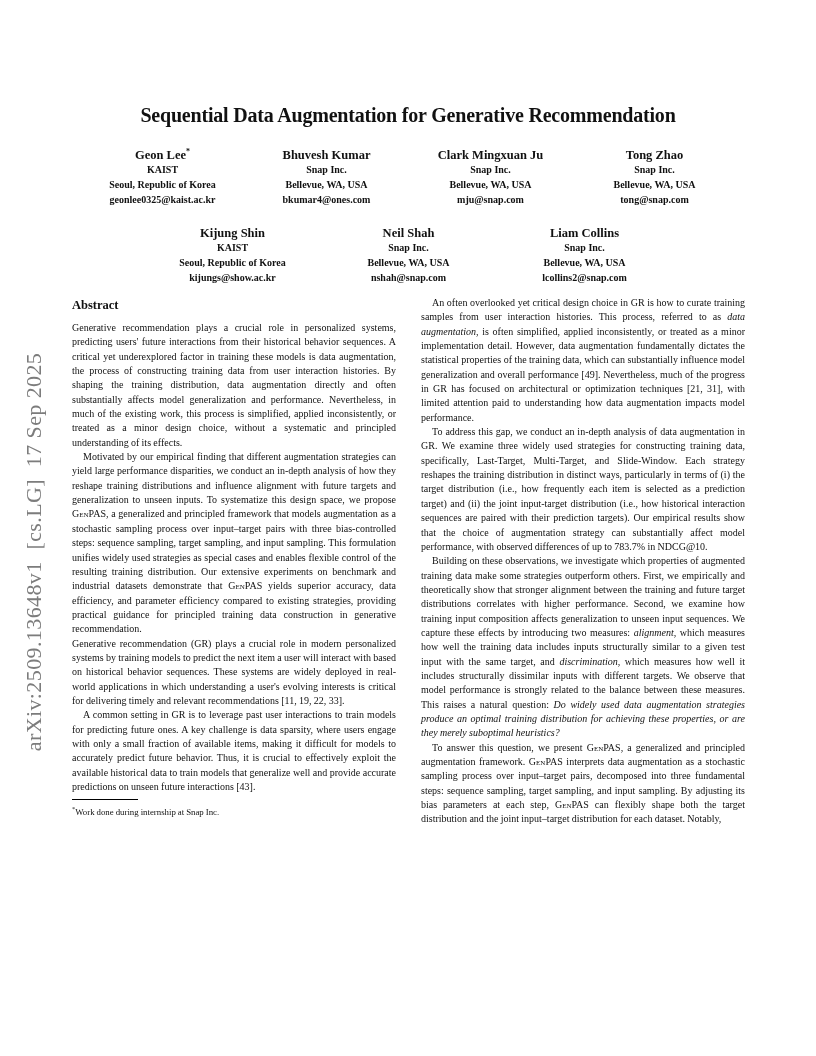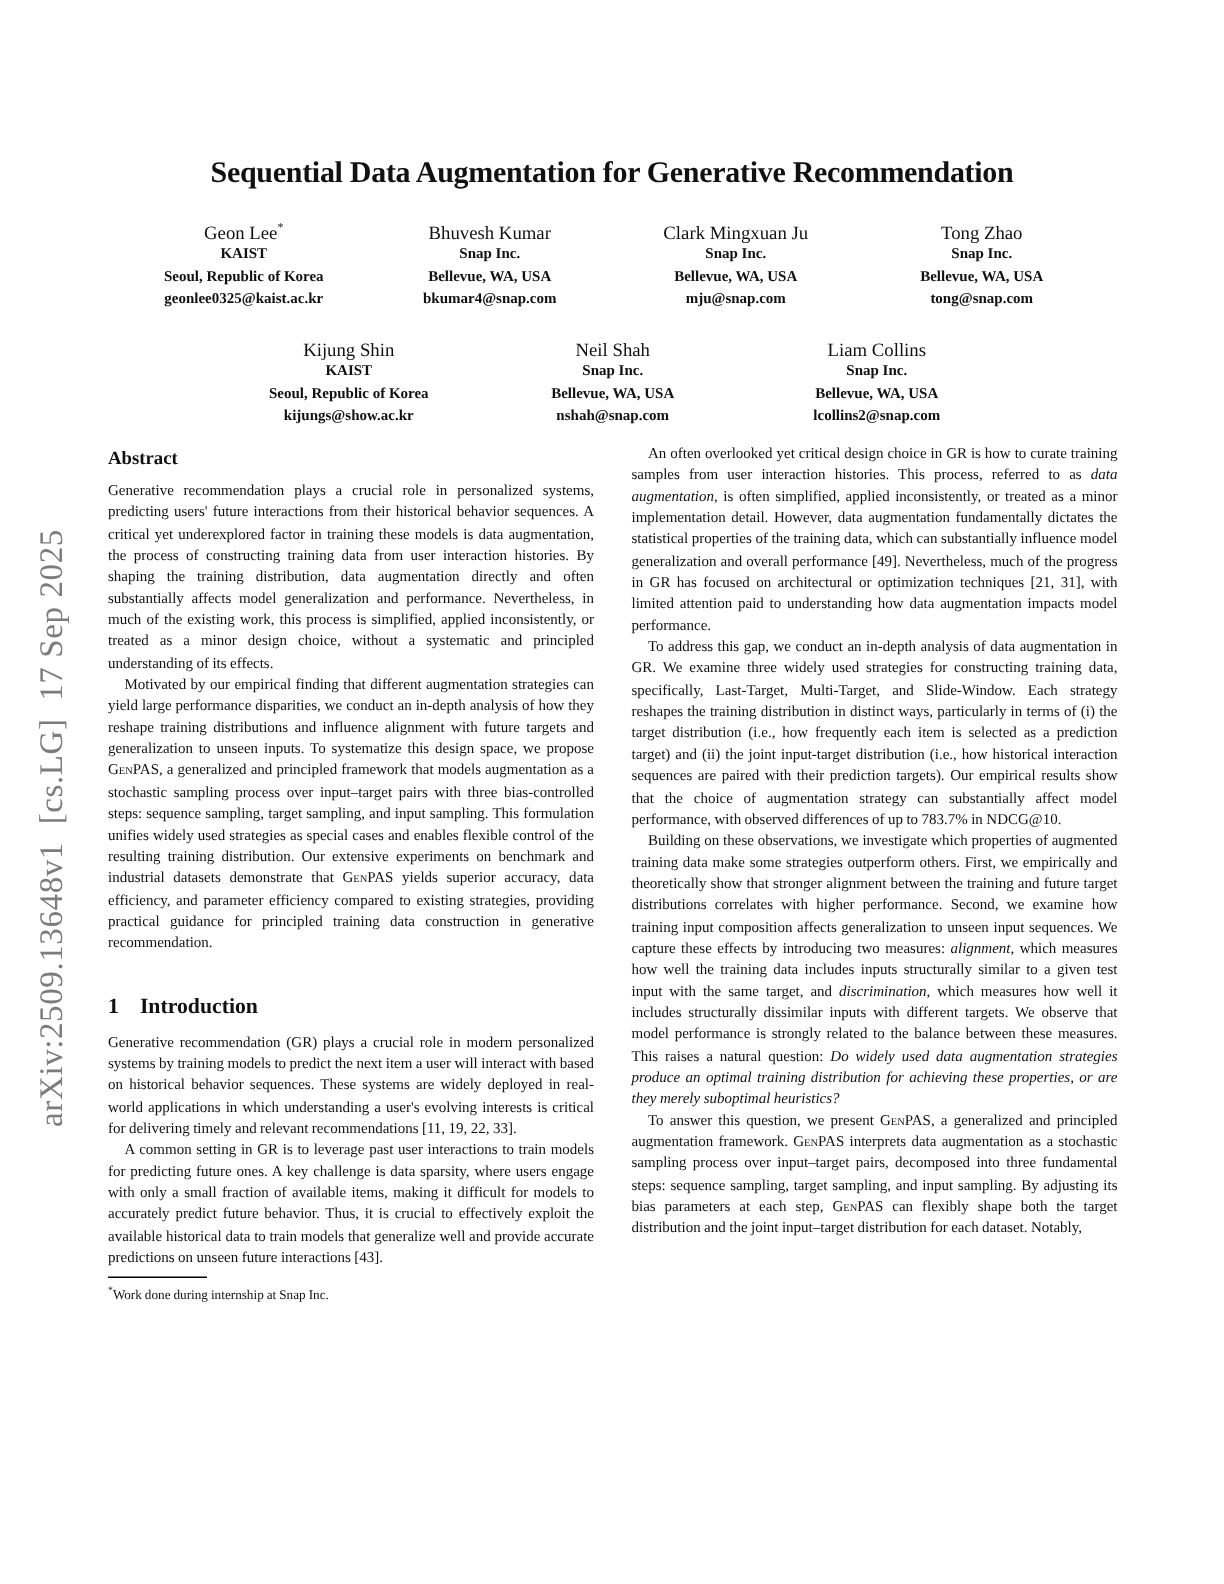--- a/index.html
+++ b/index.html
@@ -26,7 +26,7 @@
   .author-block { text-align:center; }
   .r1 .author-block { flex:0 0 160px; }
   .r2 .author-block { flex:0 0 150px; }
-  .author-name { font-size:12.5px; line-height:16px; }
+  .author-name { font-size:12.5px; line-height:16px;font-weight:bold; }
   .author-name sup { font-size:8px; }
   .author-affil, .author-loc, .author-email { font-size:10px; line-height:14.8px;font-weight:bold; }
   .body {

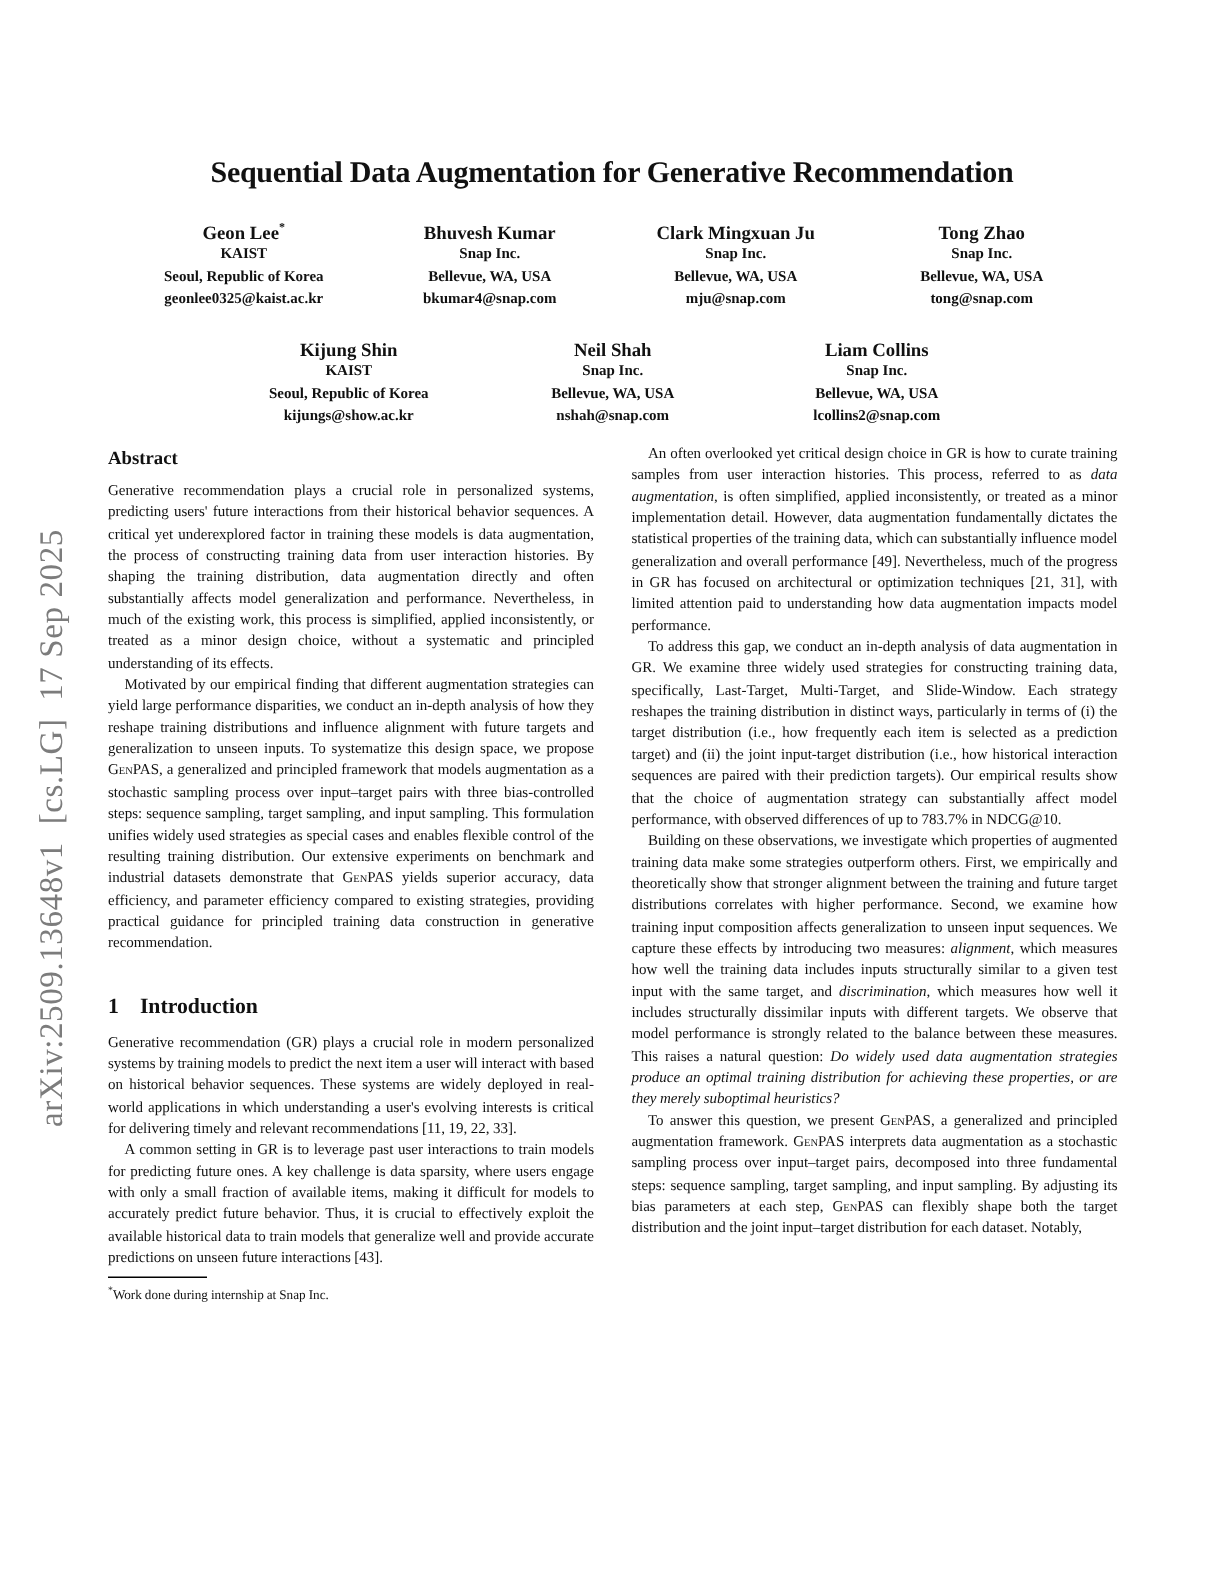--- a/index.html
+++ b/index.html
@@ -69,7 +69,7 @@
         <div class="author-name"><span>Bhuvesh Kumar</span><sup></sup></div>
         <div class="author-affil">Snap Inc.</div>
         <div class="author-loc">Bellevue, WA, USA</div>
-        <div class="author-email">bkumar4@snap.com</div>
+        <div class="author-email">bkumar4@ones.com</div>
       </div>
       <div class="author-block">
         <div class="author-name"><span>Clark Mingxuan Ju</span><sup></sup></div>

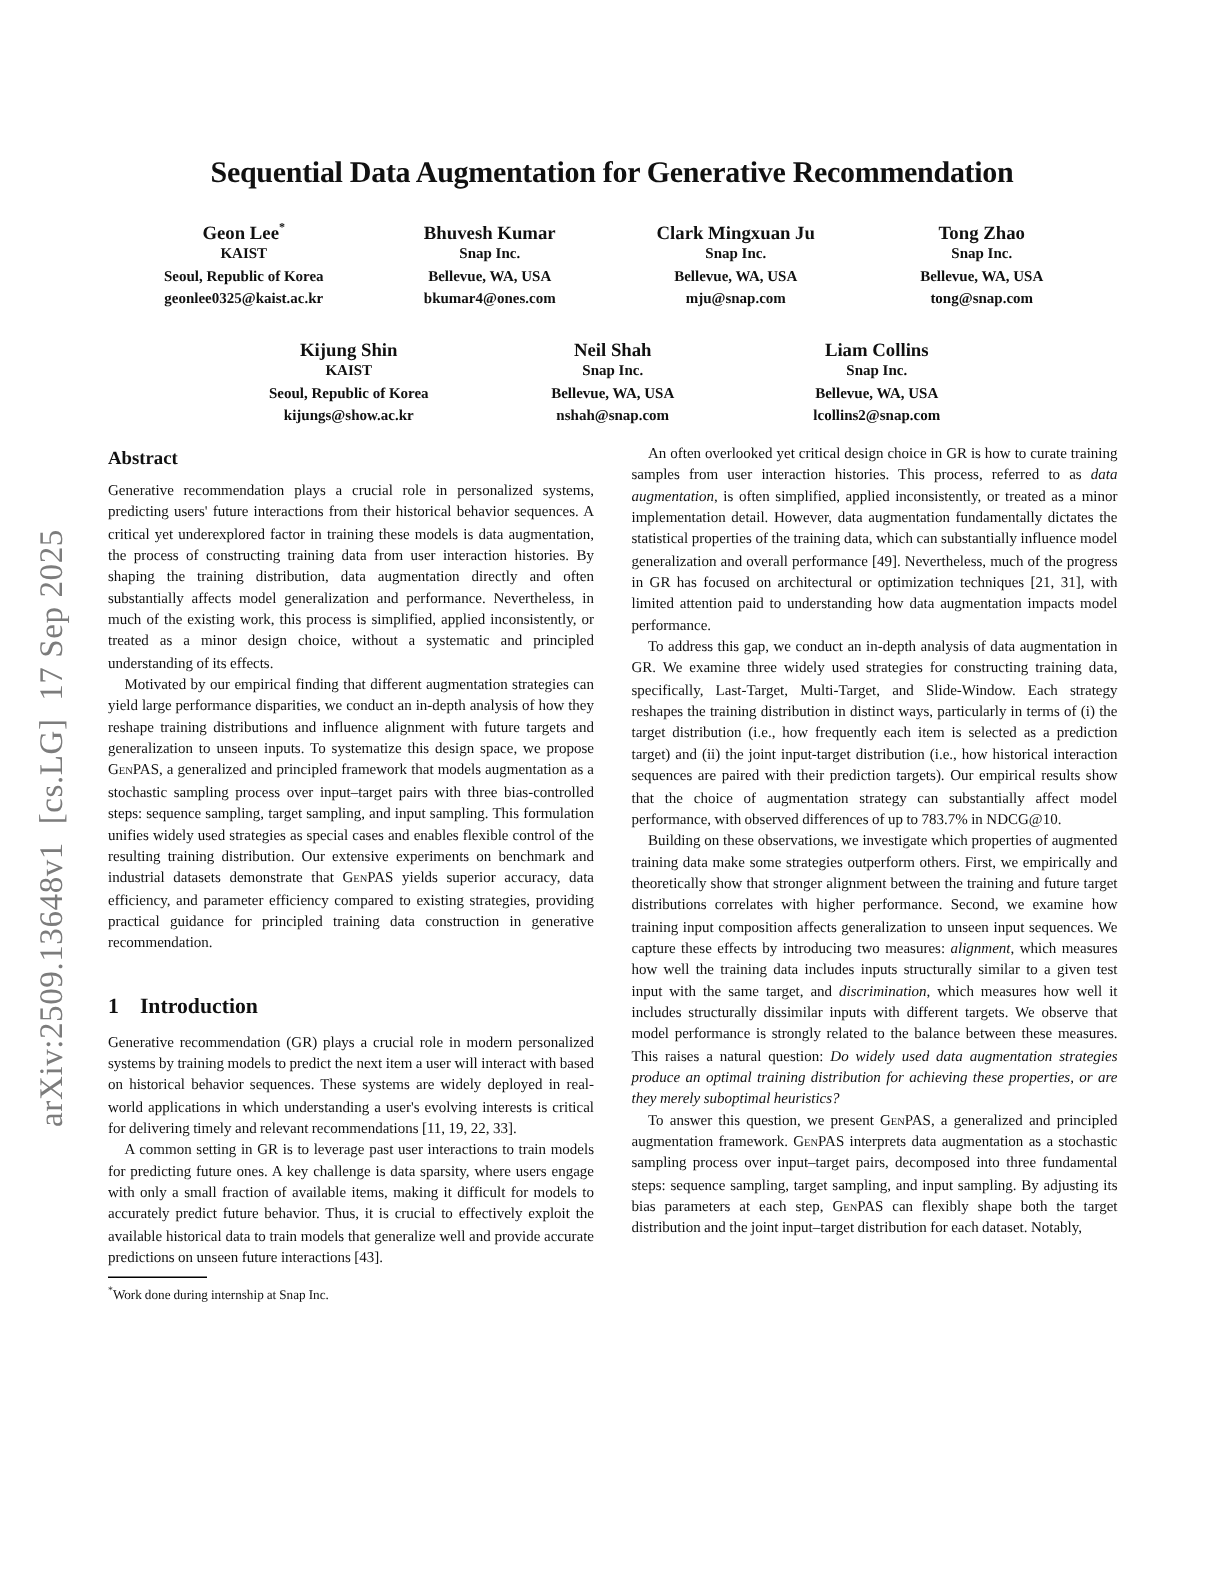--- a/index.html
+++ b/index.html
@@ -116,9 +116,6 @@
       <p><span>Generative recommendation plays a crucial role in personalized systems, predicting users' future interactions from their historical behavior sequences. A critical yet underexplored factor in training these models is data augmentation, the process of constructing training data from user interaction histories. By shaping the training distribution, data augmentation directly and often substantially affects model generalization and performance. Nevertheless, in much of the existing work, this process is simplified, applied inconsistently, or treated as a minor design choice, without a systematic and principled understanding of its effects.</span></p>
       <p class="indent"><span>Motivated by our empirical finding that different augmentation strategies can yield large performance disparities, we conduct an in-depth analysis of how they reshape training distributions and influence alignment with future targets and generalization to unseen inputs. To systematize this design space, we propose </span><span class="sc">GenPAS</span><span>, a generalized and principled framework that models augmentation as a stochastic sampling process over input–target pairs with three bias-controlled steps: sequence sampling, target sampling, and input sampling. This formulation unifies widely used strategies as special cases and enables flexible control of the resulting training distribution. Our extensive experiments on benchmark and industrial datasets demonstrate that </span><span class="sc">GenPAS</span><span> yields superior accuracy, data efficiency, and parameter efficiency compared to existing strategies, providing practical guidance for principled training data construction in generative recommendation.</span></p>
 
-      <div class="section-head">
-        <span class="section-num">1</span><span>Introduction</span>
-      </div>
       <p><span>Generative recommendation (GR) plays a crucial role in modern personalized systems by training models to predict the next item a user will interact with based on historical behavior sequences. These systems are widely deployed in real-world applications in which understanding a user's evolving interests is critical for delivering timely and relevant recommendations [11, 19, 22, 33].</span></p>
       <p class="indent"><span>A common setting in GR is to leverage past user interactions to train models for predicting future ones. A key challenge is data sparsity, where users engage with only a small fraction of available items, making it difficult for models to accurately predict future behavior. Thus, it is crucial to effectively exploit the available historical data to train models that generalize well and provide accurate predictions on unseen future interactions [43].</span></p>
 

